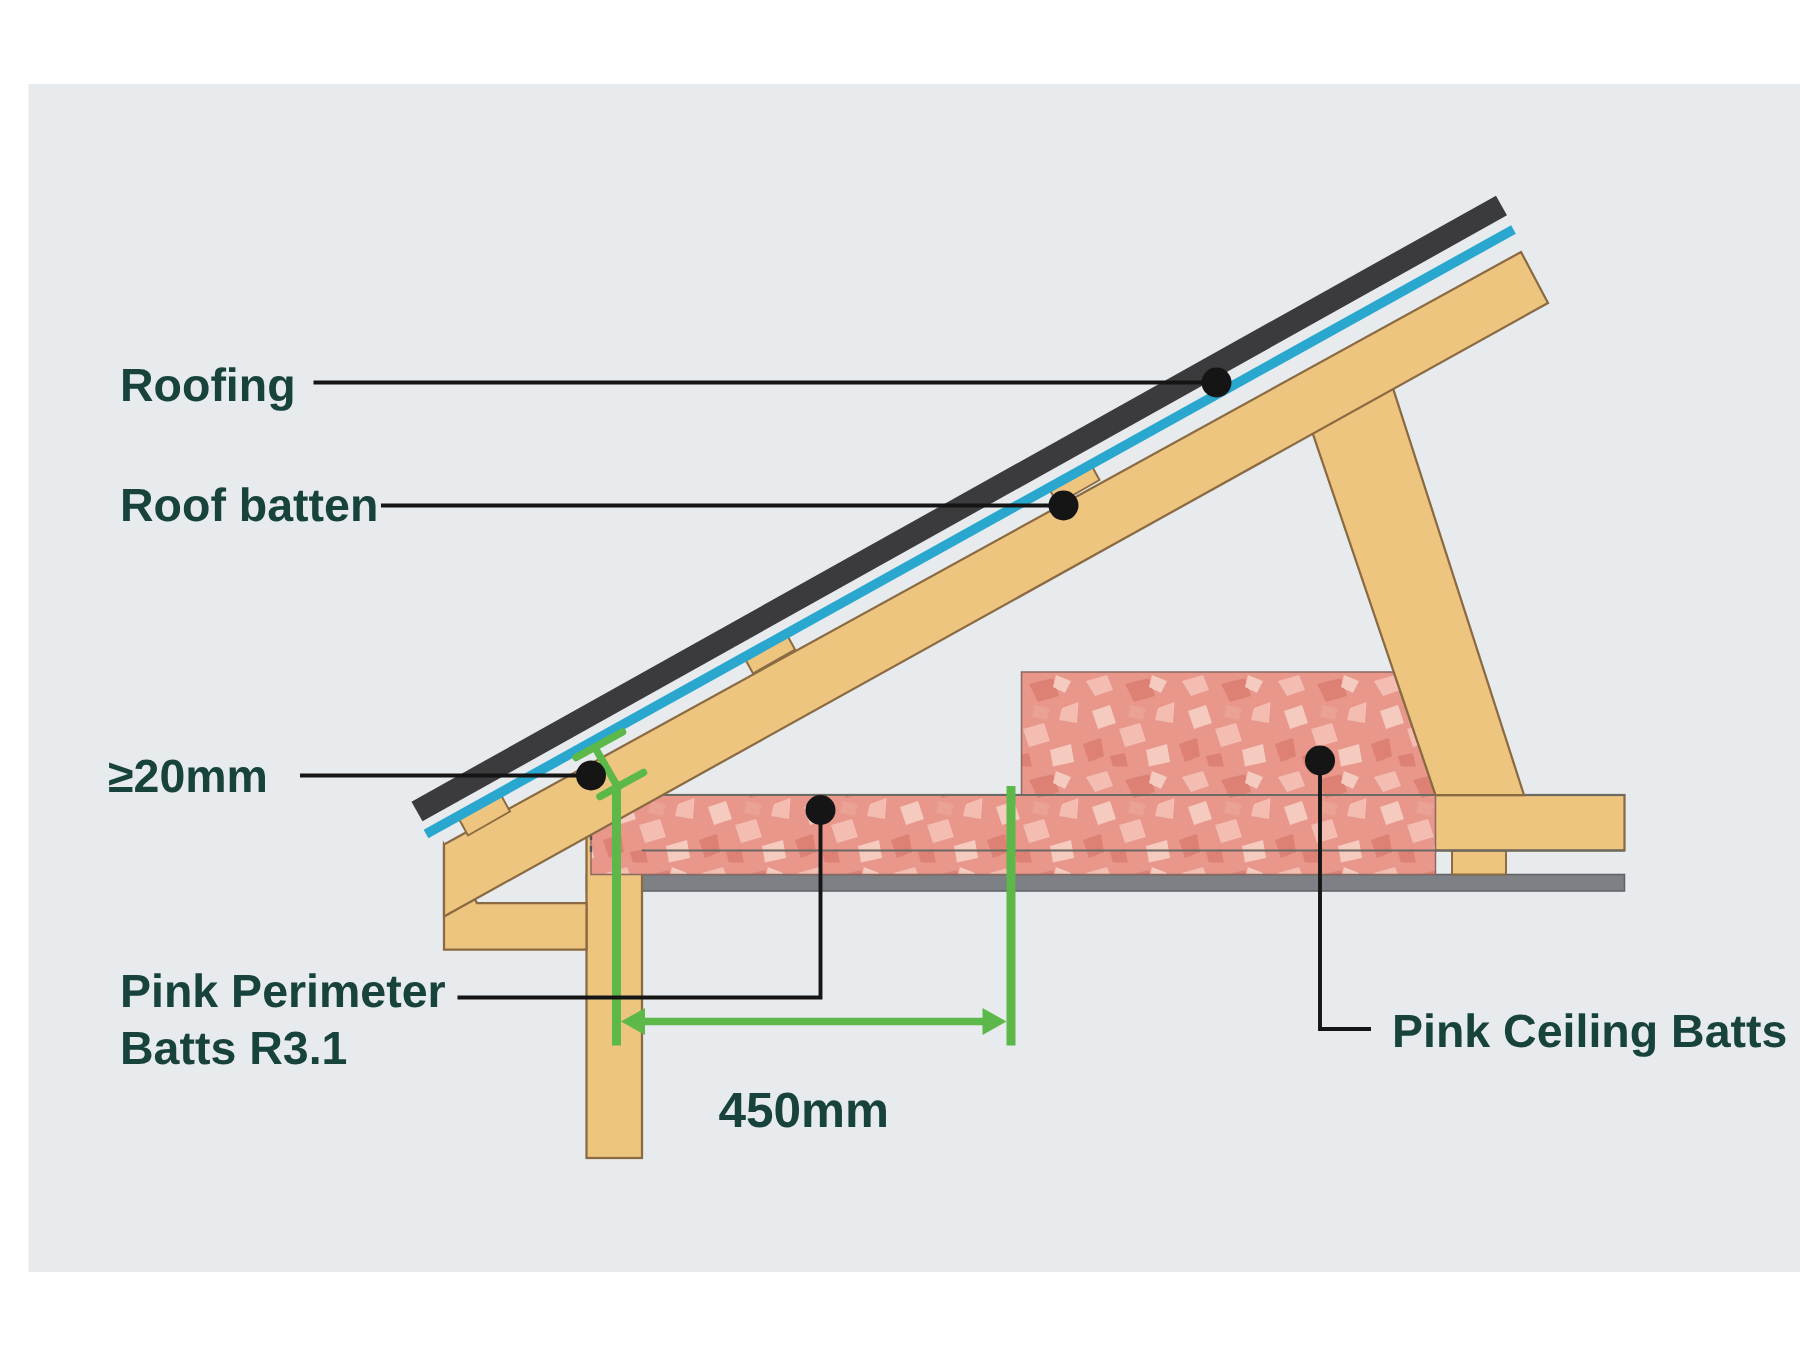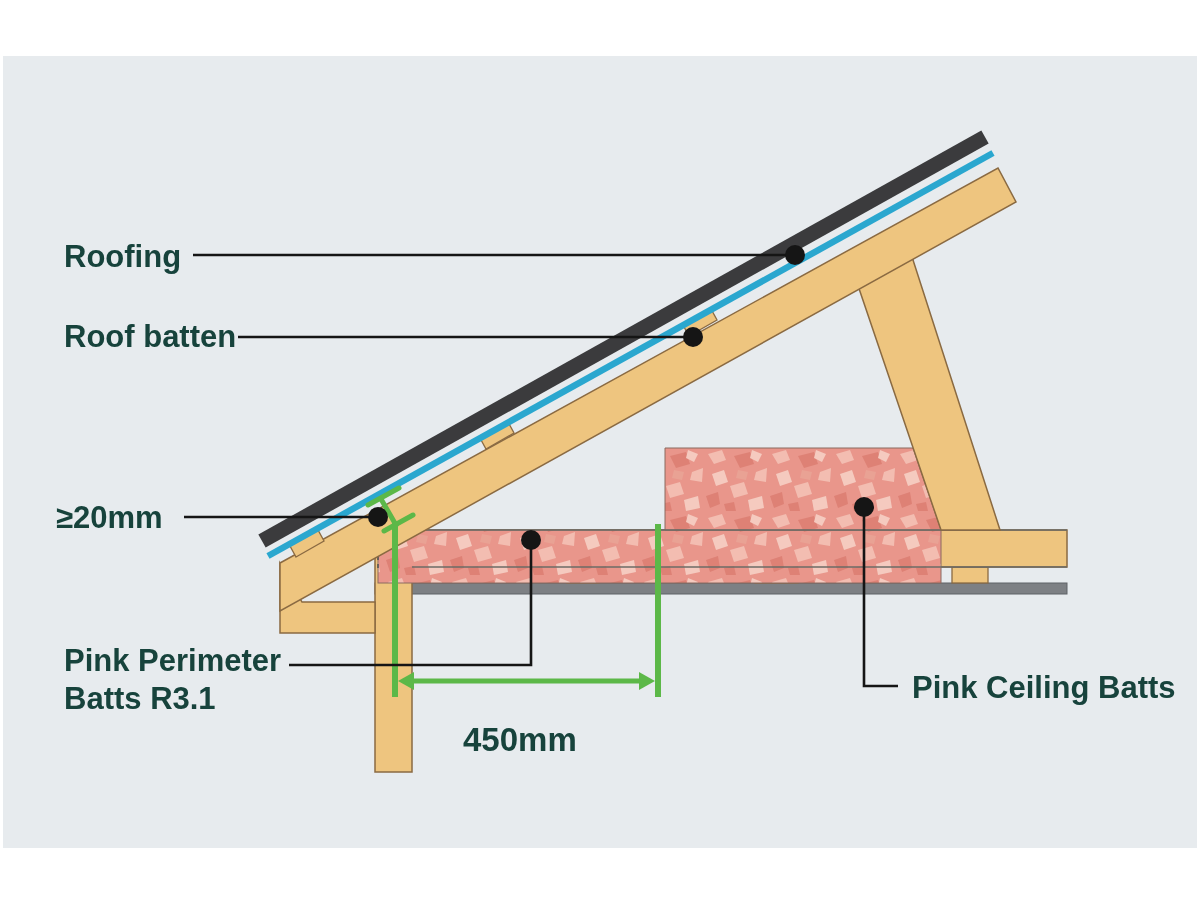--- a/index.html
+++ b/index.html
@@ -9,7 +9,7 @@
     font-family:"Liberation Sans", sans-serif;
     overflow:hidden;
   }
-  .stage{position:absolute;left:0;top:0;width:1108px;height:900px;}
+  .stage{position:absolute;left:16px;top:0;width:1108px;height:900px;}
   svg text{
     font-family:"Liberation Sans","DejaVu Sans",sans-serif;
     font-weight:bold;

